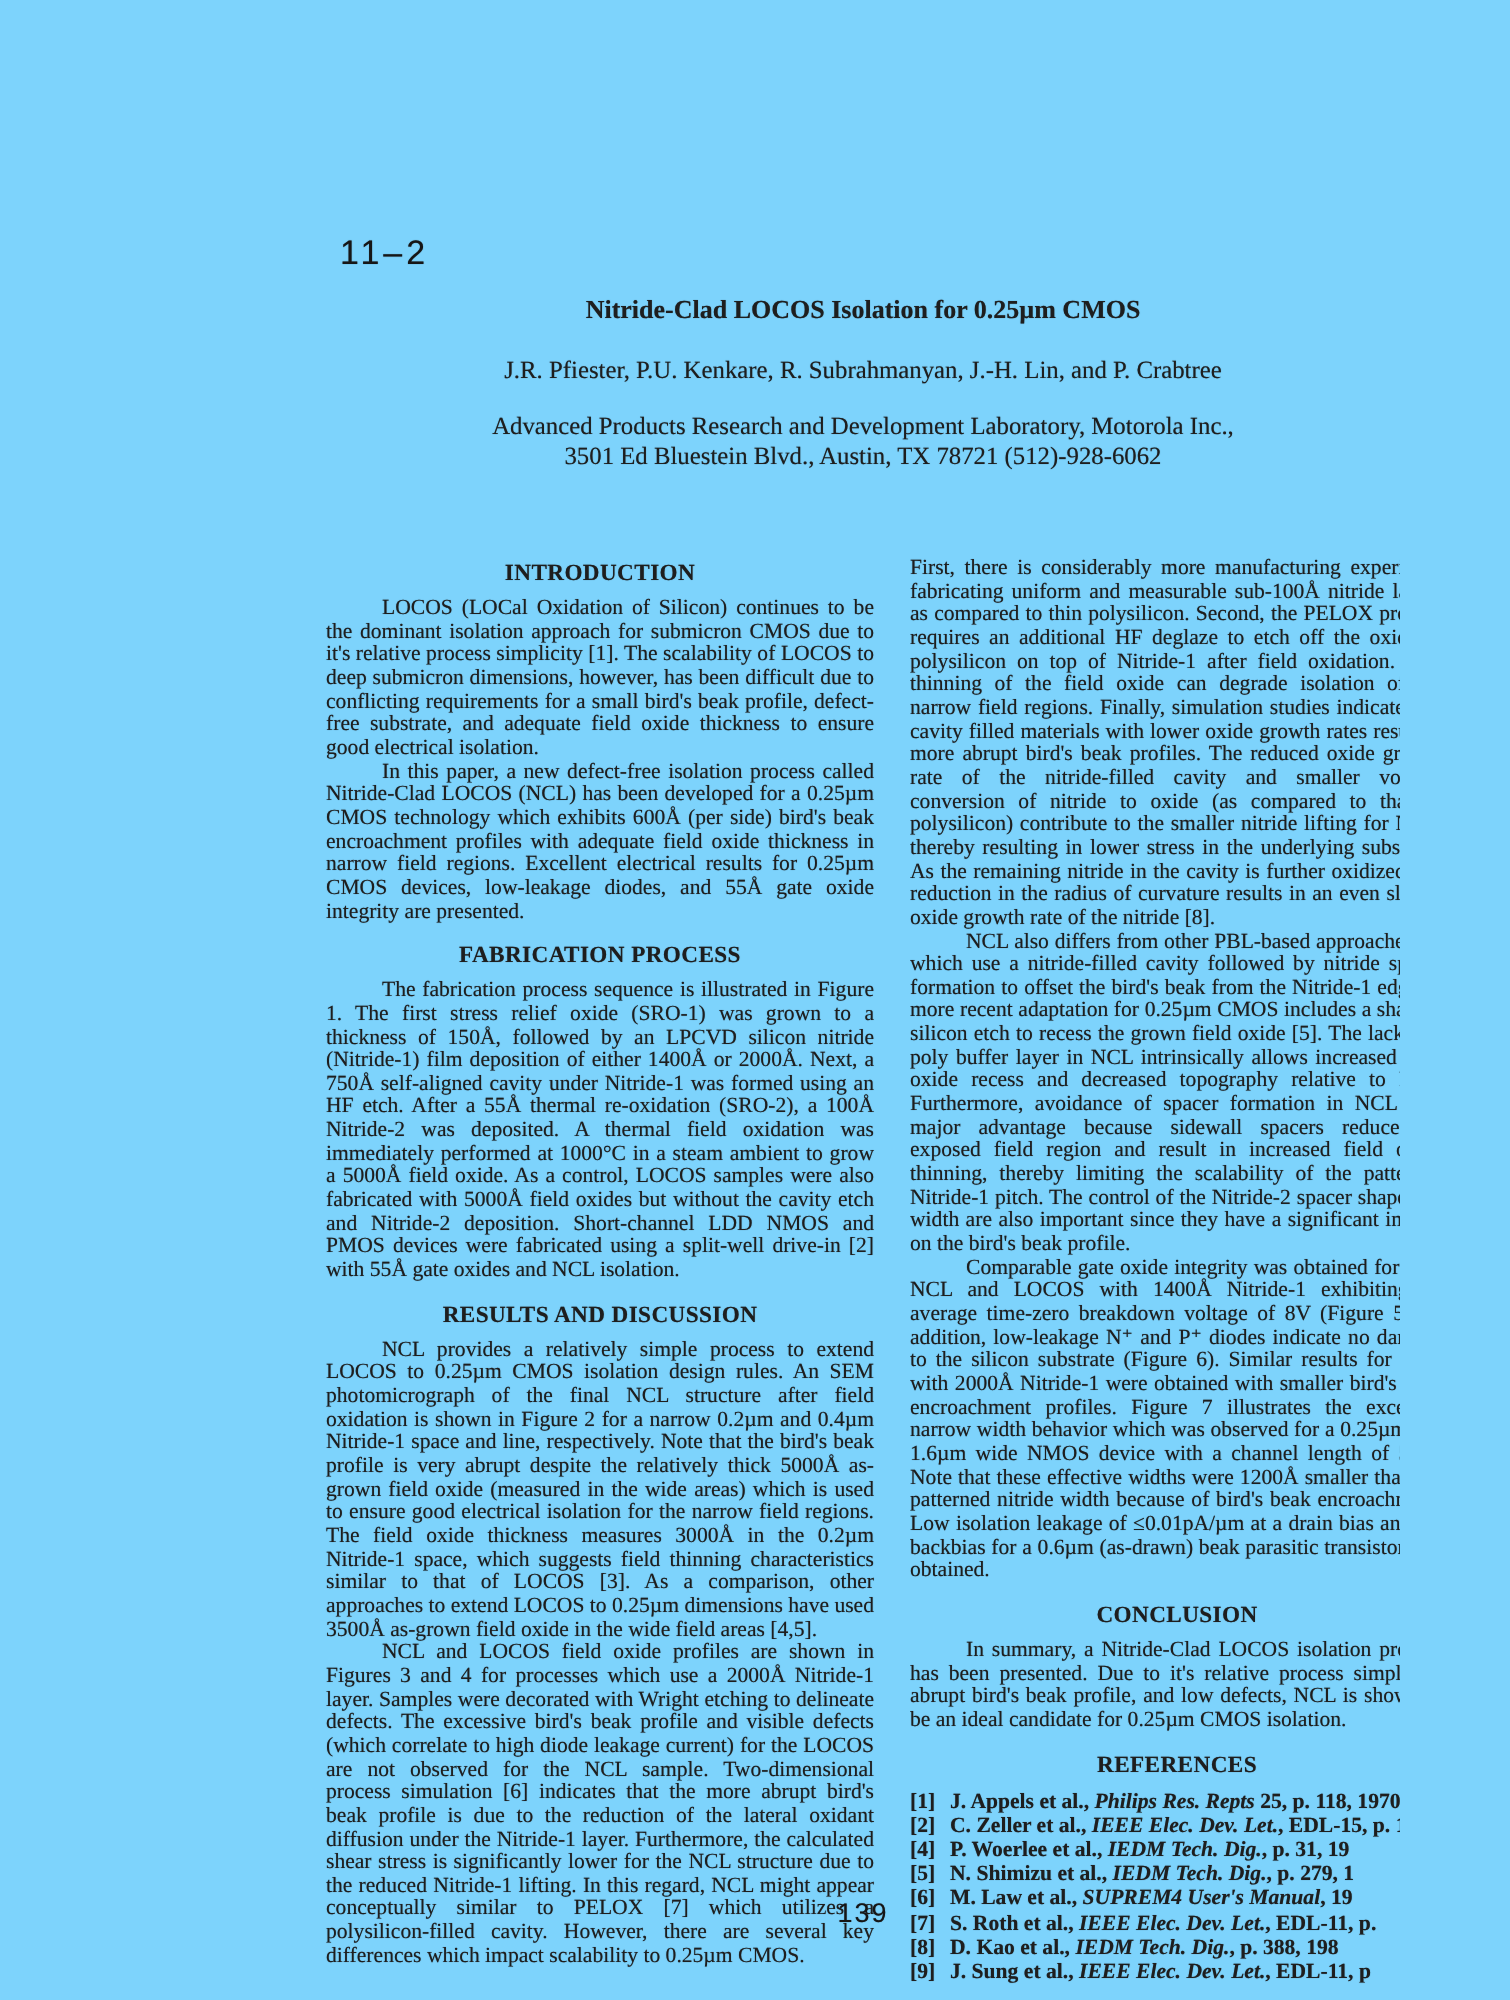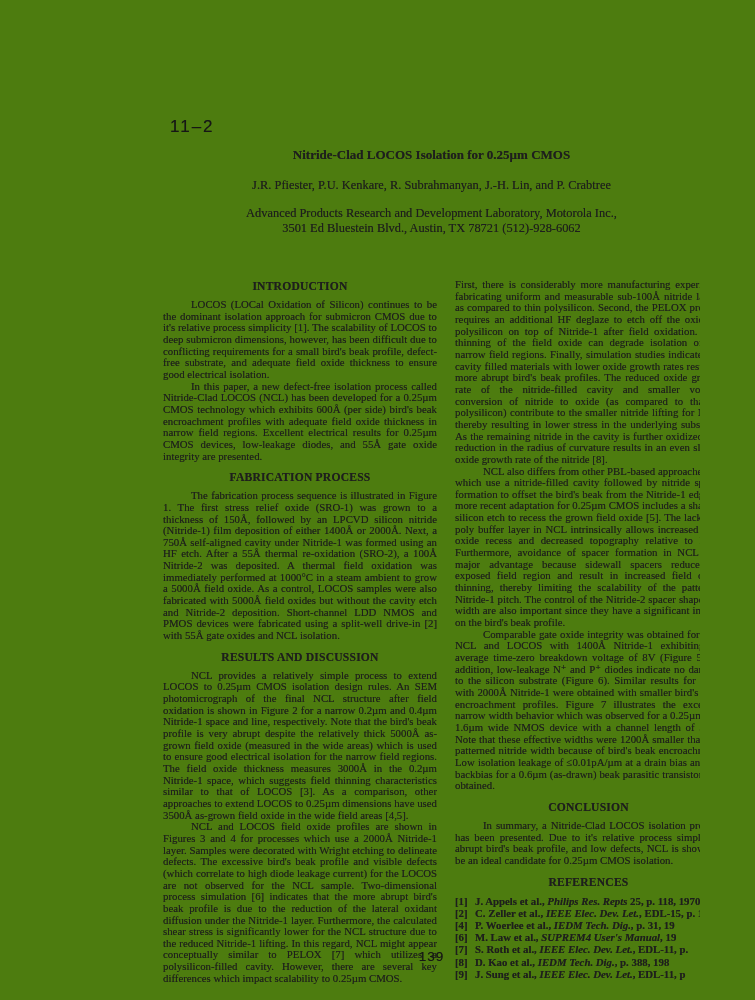--- a/index.html
+++ b/index.html
@@ -11,7 +11,7 @@
     position: relative;
     width: 755px;
     height: 1000px;
-    background: #4d7c0f;
+    background: #7dd3fc;
     overflow: hidden;
     font-family: "Liberation Serif", "DejaVu Serif", serif;
     color: #1e1e1e;

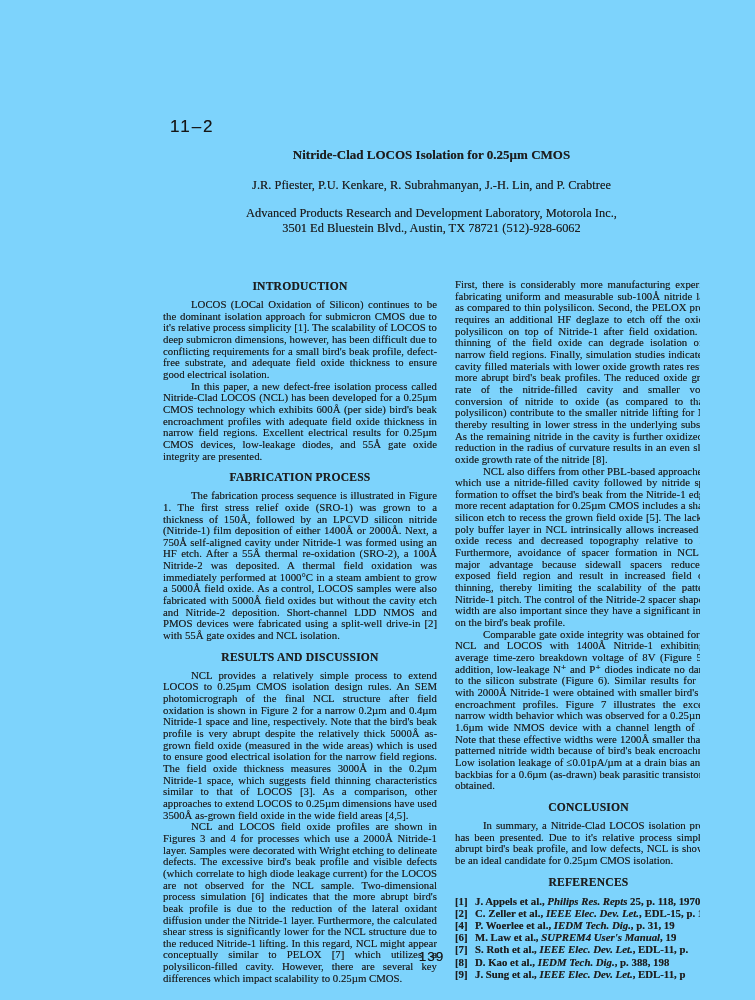--- a/index.html
+++ b/index.html
@@ -154,6 +154,7 @@
         <li><span class="ref-num">[1]</span><span>J. Appels et al., </span><i>Philips Res. Repts</i><span> 25, p. 118, 1970.</span></li>
         <li><span class="ref-num">[2]</span><span>C. Zeller et al., </span><i>IEEE Elec. Dev. Let.</i><span>, EDL-15, p. 16</span></li>
         <li><span class="ref-num">[4]</span><span>P. Woerlee et al., </span><i>IEDM Tech. Dig.</i><span>, p. 31, 19</span></li>
+        <li><span class="ref-num">[5]</span><span>N. Shimizu et al., </span><i>IEDM Tech. Dig.</i><span>, p. 279, 1</span></li>
         <li><span class="ref-num">[6]</span><span>M. Law et al., </span><i>SUPREM4 User's Manual</i><span>, 19</span></li>
         <li><span class="ref-num">[7]</span><span>S. Roth et al., </span><i>IEEE Elec. Dev. Let.</i><span>, EDL-11,  p.</span></li>
         <li><span class="ref-num">[8]</span><span>D. Kao et al., </span><i>IEDM Tech. Dig.</i><span>, p. 388, 198</span></li>

